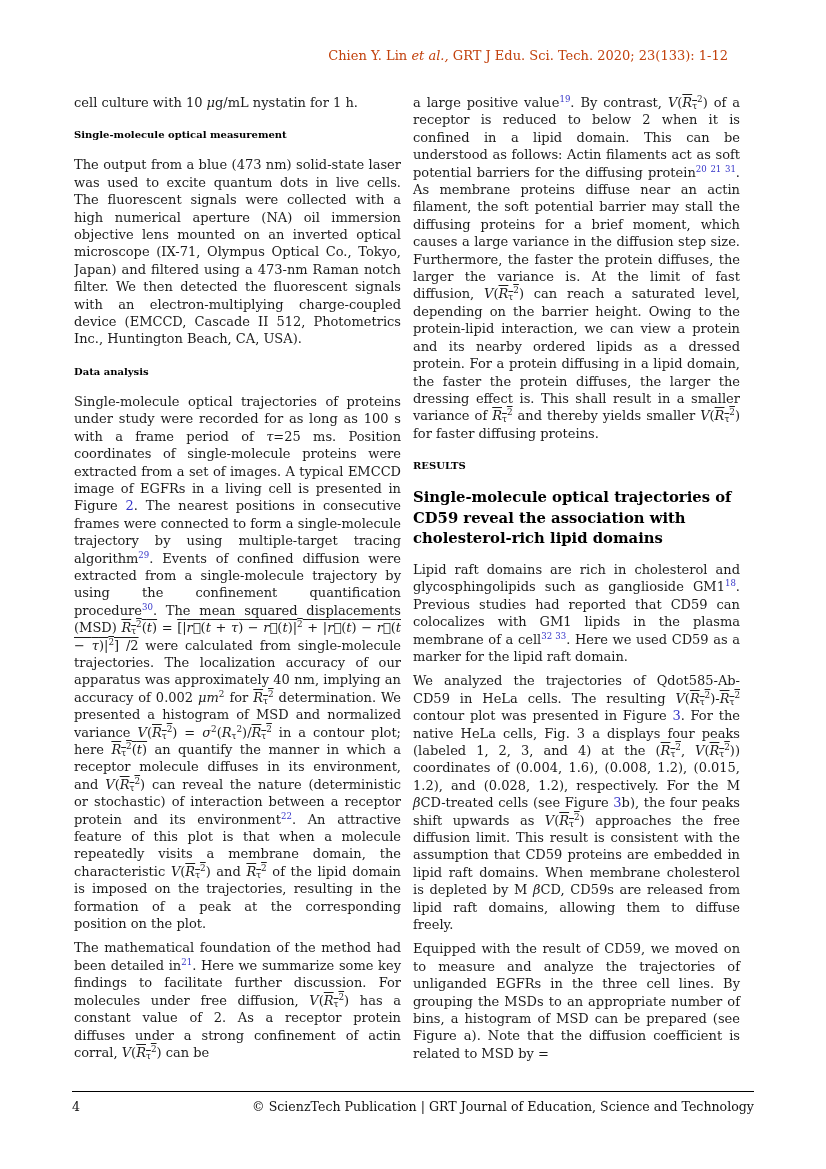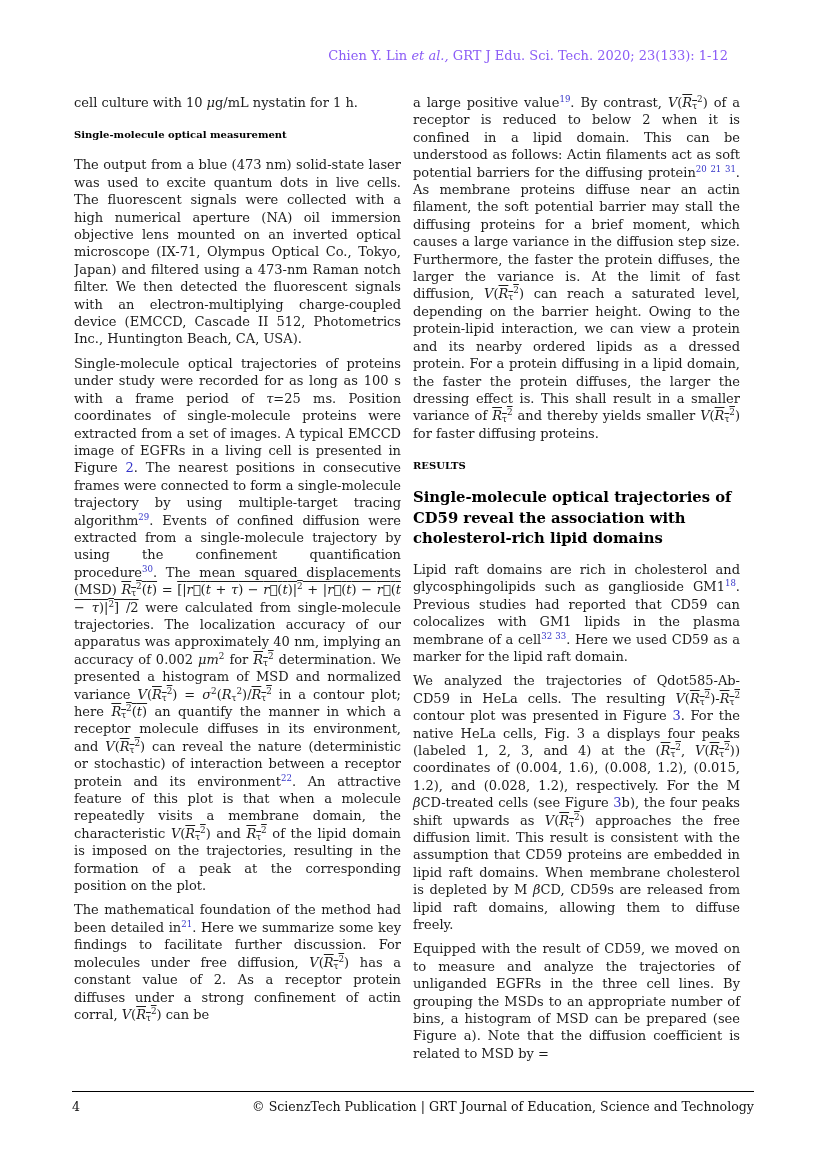--- a/index.html
+++ b/index.html
@@ -13,7 +13,7 @@
   }
   .running-header{
     position:absolute;top:48px;right:98px;
-    font-size:13px;line-height:16px;color:#8b5cf6;
+    font-size:13px;line-height:16px;color:#c2410c;
     white-space:nowrap;
   }
   .columns{

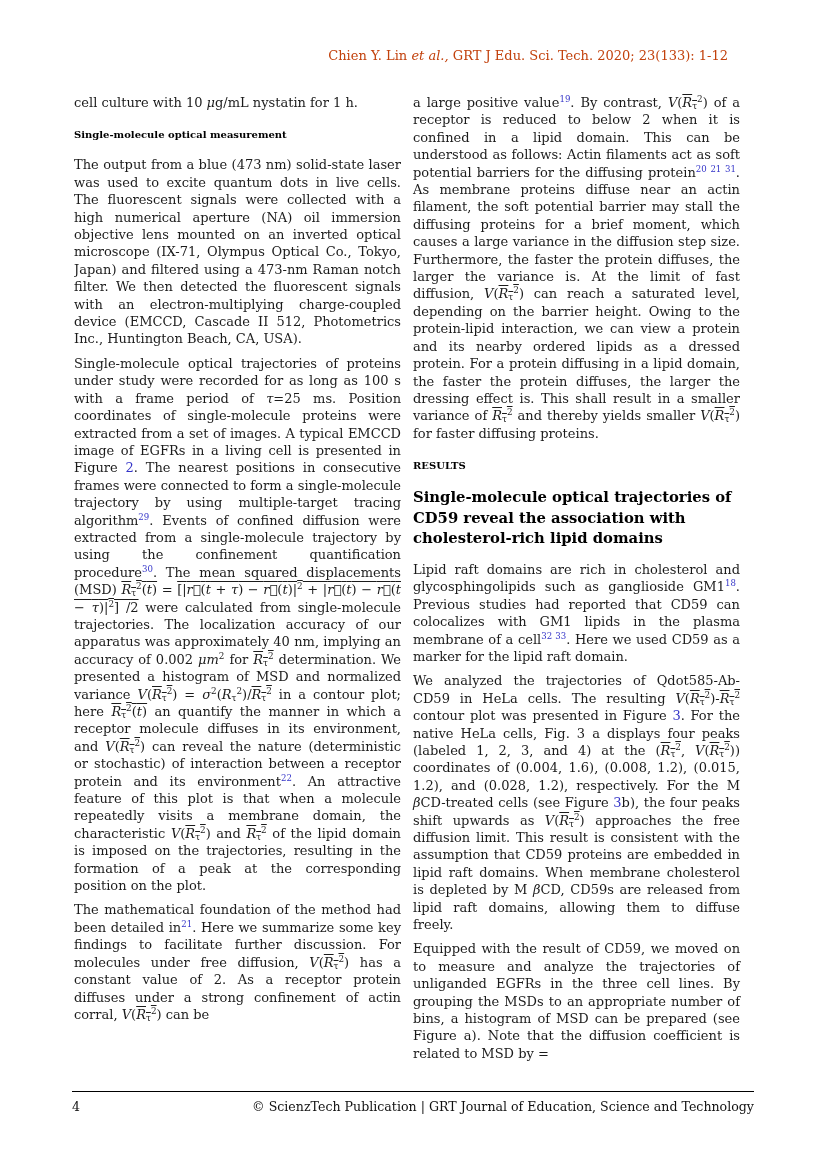--- a/index.html
+++ b/index.html
@@ -70,6 +70,7 @@
         <p>cell culture with 10 <i>μ</i>g/mL nystatin for 1 h.</p>
         <div class="h-sec">Single-molecule optical measurement</div>
         <p>The output from a blue (473 nm) solid-state laser was used to excite quantum dots in live cells. The fluorescent signals were collected with a high numerical aperture (NA) oil immersion objective lens mounted on an inverted optical microscope (IX-71, Olympus Optical Co., Tokyo, Japan) and filtered using a 473-nm Raman notch filter. We then detected the fluorescent signals with an electron-multiplying charge-coupled device (EMCCD, Cascade II 512, Photometrics Inc., Huntington Beach, CA, USA).</p>
+        <div class="h-sec">Data analysis</div>
         <p>Single-molecule optical trajectories of proteins under study were recorded for as long as 100 s with a frame period of <i>τ</i>=25 ms. Position coordinates of single-molecule proteins were extracted from a set of images. A typical EMCCD image of EGFRs in a living cell is presented in Figure <span class="fig">2</span>. The nearest positions in consecutive frames were connected to form a single-molecule trajectory by using multiple-target tracing algorithm<sup class="ref">29</sup>. Events of confined diffusion were extracted from a single-molecule trajectory by using the confinement quantification procedure<sup class="ref">30</sup>. The mean squared displacements (MSD) <span class="math"><span class="ov"><i>R</i><sub>τ</sub><sup>2</sup>(<i>t</i>)</span></span> = <span class="math"><span class="ov">[|<i>r⃗</i>(<i>t</i> + <i>τ</i>) − <i>r⃗</i>(<i>t</i>)|<sup>2</sup> + |<i>r⃗</i>(<i>t</i>) − <i>r⃗</i>(<i>t</i> − <i>τ</i>)|<sup>2</sup>] /2</span></span> were calculated from single-molecule trajectories. The localization accuracy of our apparatus was approximately 40 nm, implying an accuracy of 0.002 <span class="math"><i>μm</i><sup>2</sup></span> for <span class="math"><span class="ov"><i>R</i><sub>τ</sub><sup>2</sup></span></span> determination. We presented a histogram of MSD and normalized variance <span class="math"><i>V</i>(<span class="ov"><i>R</i><sub>τ</sub><sup>2</sup></span>)</span> = <span class="math"><i>σ</i><sup>2</sup>(<i>R</i><sub>τ</sub><sup>2</sup>)/<span class="ov"><i>R</i><sub>τ</sub><sup>2</sup></span></span> in a contour plot; here <span class="math"><span class="ov"><i>R</i><sub>τ</sub><sup>2</sup>(<i>t</i>)</span></span> an quantify the manner in which a receptor molecule diffuses in its environment, and <span class="math"><i>V</i>(<span class="ov"><i>R</i><sub>τ</sub><sup>2</sup></span>)</span> can reveal the nature (deterministic or stochastic) of interaction between a receptor protein and its environment<sup class="ref">22</sup>. An attractive feature of this plot is that when a molecule repeatedly visits a membrane domain, the characteristic <span class="math"><i>V</i>(<span class="ov"><i>R</i><sub>τ</sub><sup>2</sup></span>)</span> and <span class="math"><span class="ov"><i>R</i><sub>τ</sub><sup>2</sup></span></span> of the lipid domain is imposed on the trajectories, resulting in the formation of a peak at the corresponding position on the plot.</p>
         <p>The mathematical foundation of the method had been detailed in<sup class="ref">21</sup>. Here we summarize some key findings to facilitate further discussion. For molecules under free diffusion, <span class="math"><i>V</i>(<span class="ov"><i>R</i><sub>τ</sub><sup>2</sup></span>)</span> has a constant value of 2. As a receptor protein diffuses under a strong confinement of actin corral, <span class="math"><i>V</i>(<span class="ov"><i>R</i><sub>τ</sub><sup>2</sup></span>)</span> can be</p>
       </div>

